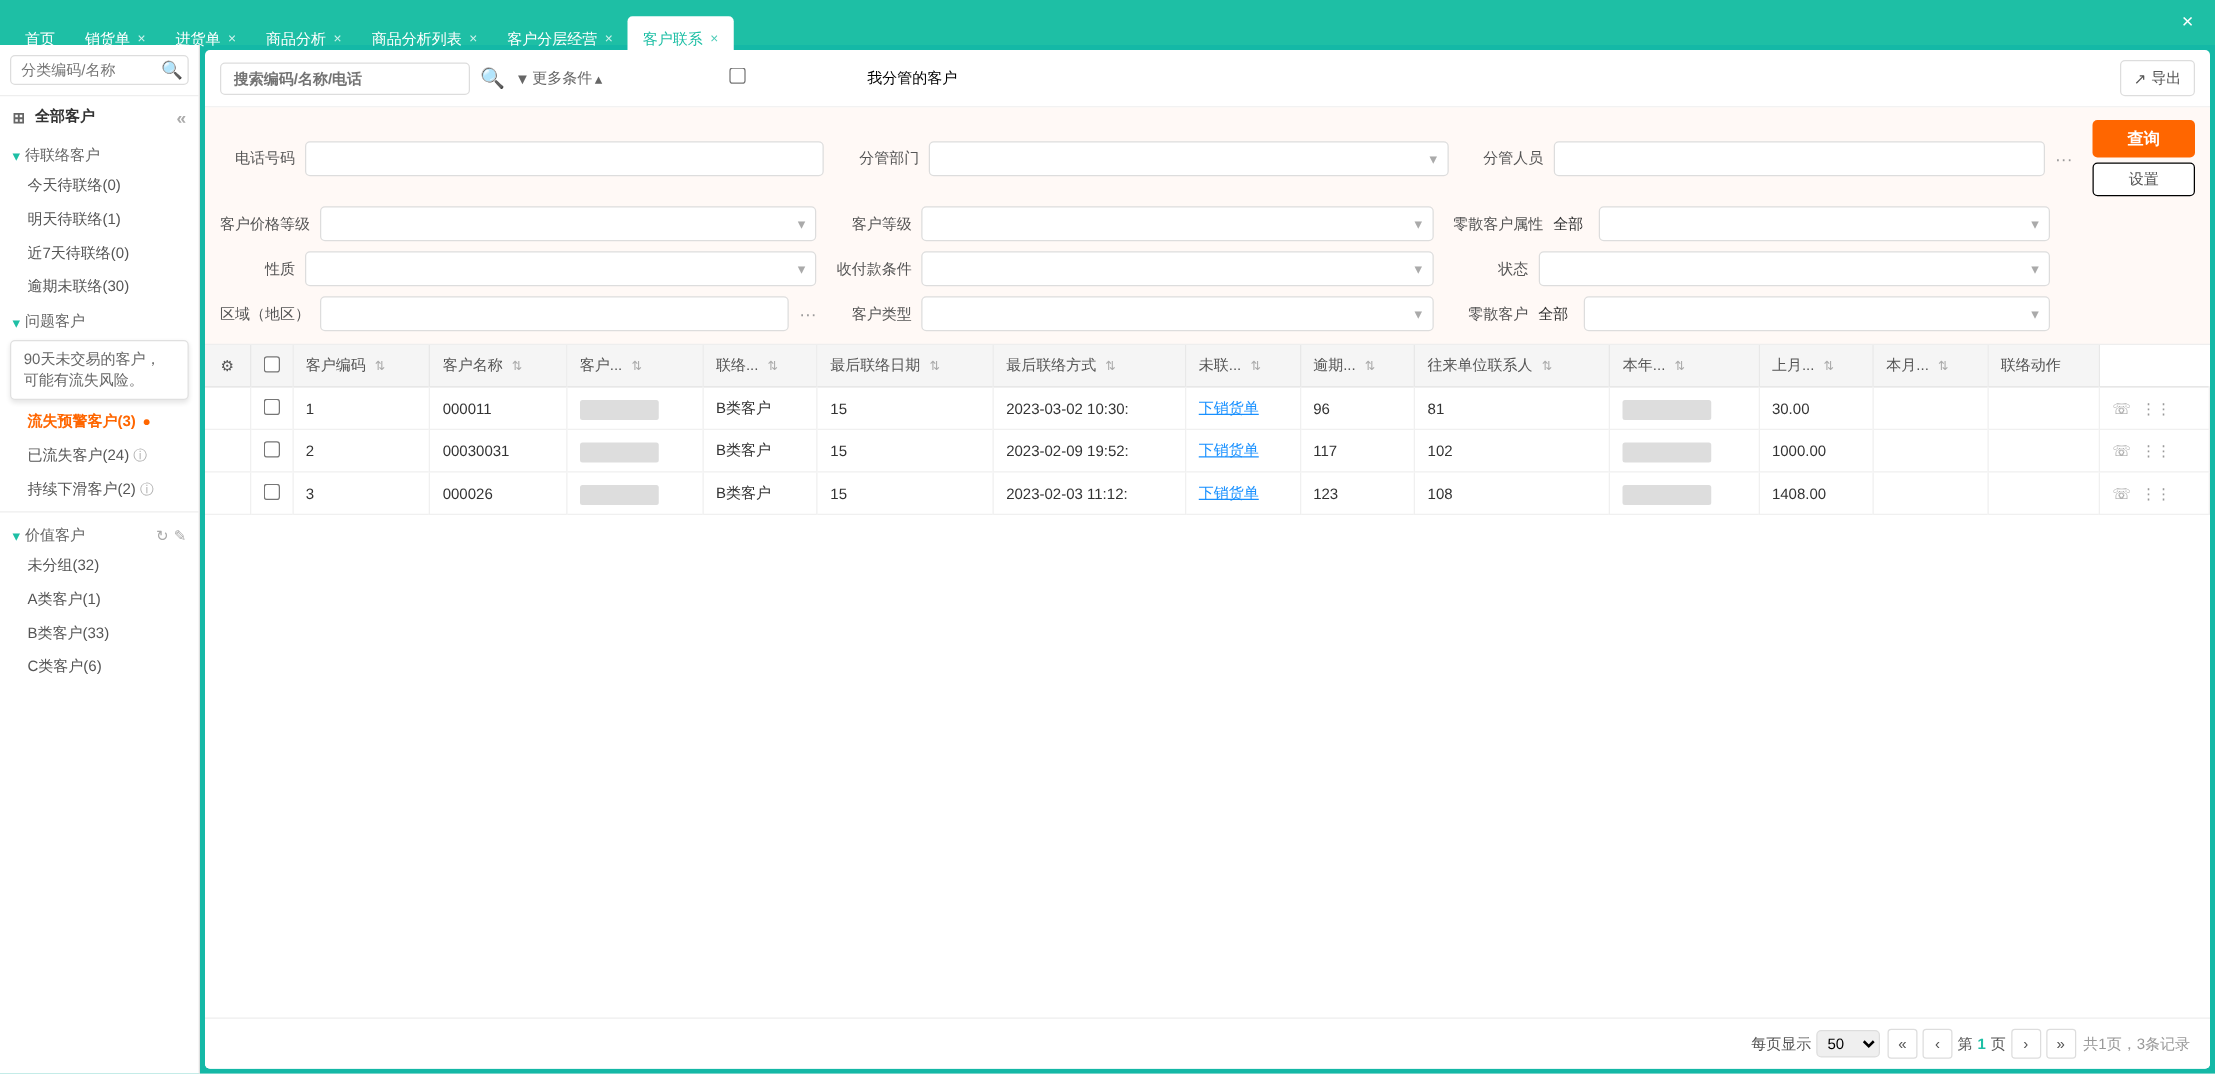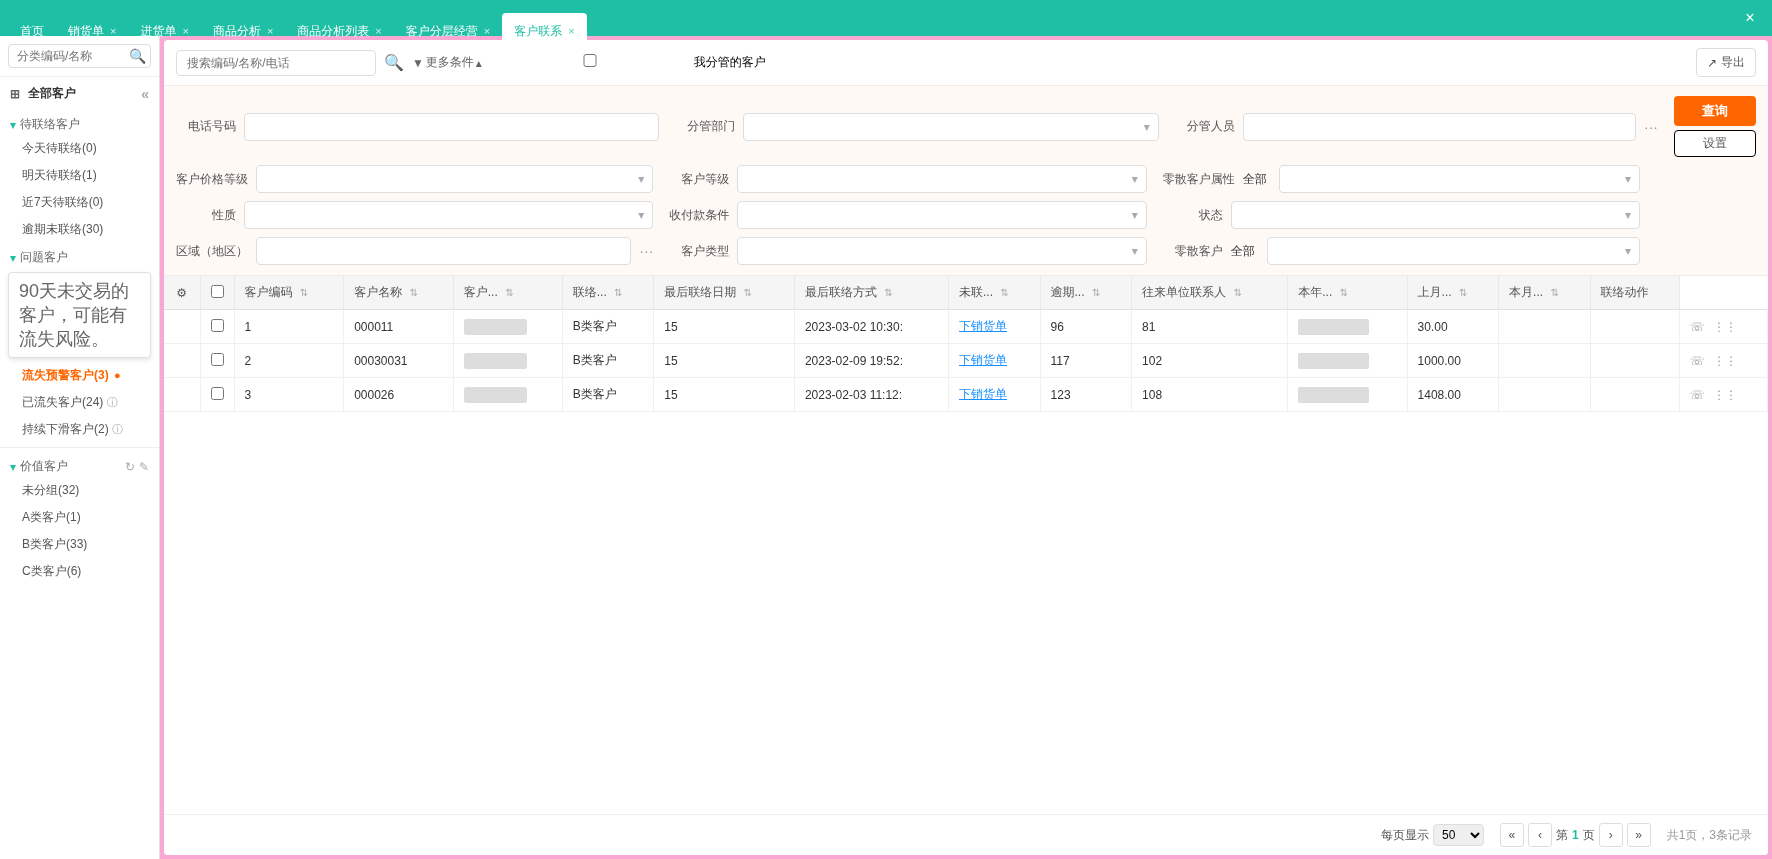--- a/index.html
+++ b/index.html
@@ -50,7 +50,7 @@
     .main-layout {
       display: flex;
       height: calc(859px - 36px);
-      background: #f9a8d4;
+      background: #14b8a6;
     }
 
     

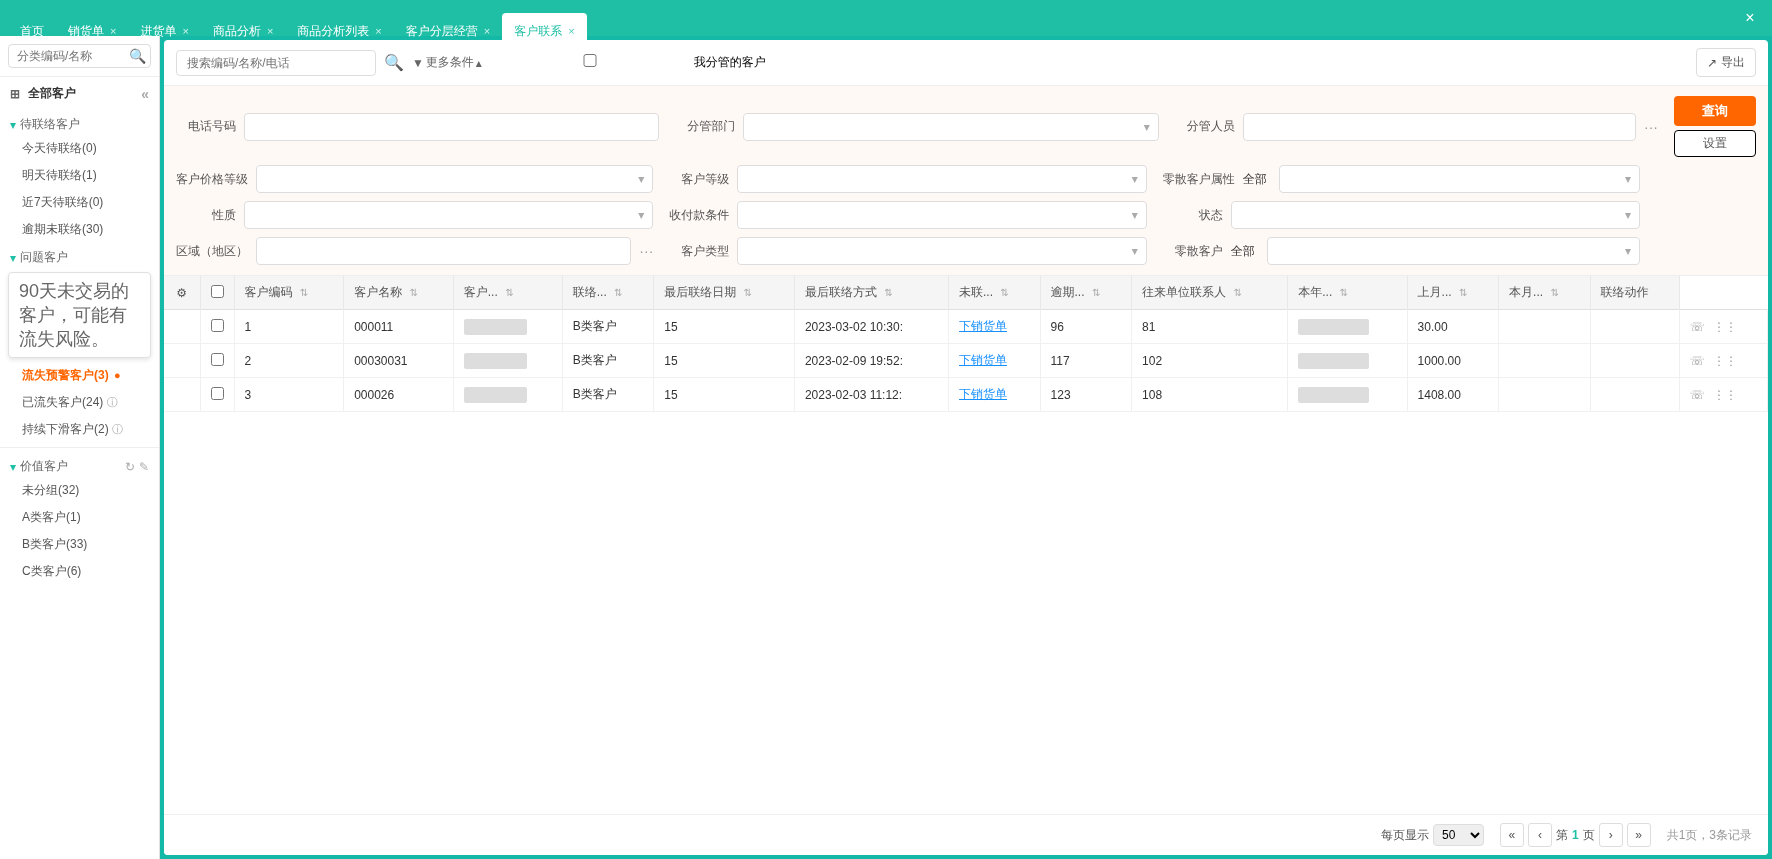--- a/index.html
+++ b/index.html
@@ -170,6 +170,7 @@
       width: 200px;
       font-size: 12px;
       outline: none;
+      font-weight: bold;
     }
     .filter-bar .search-btn {
       background: white;

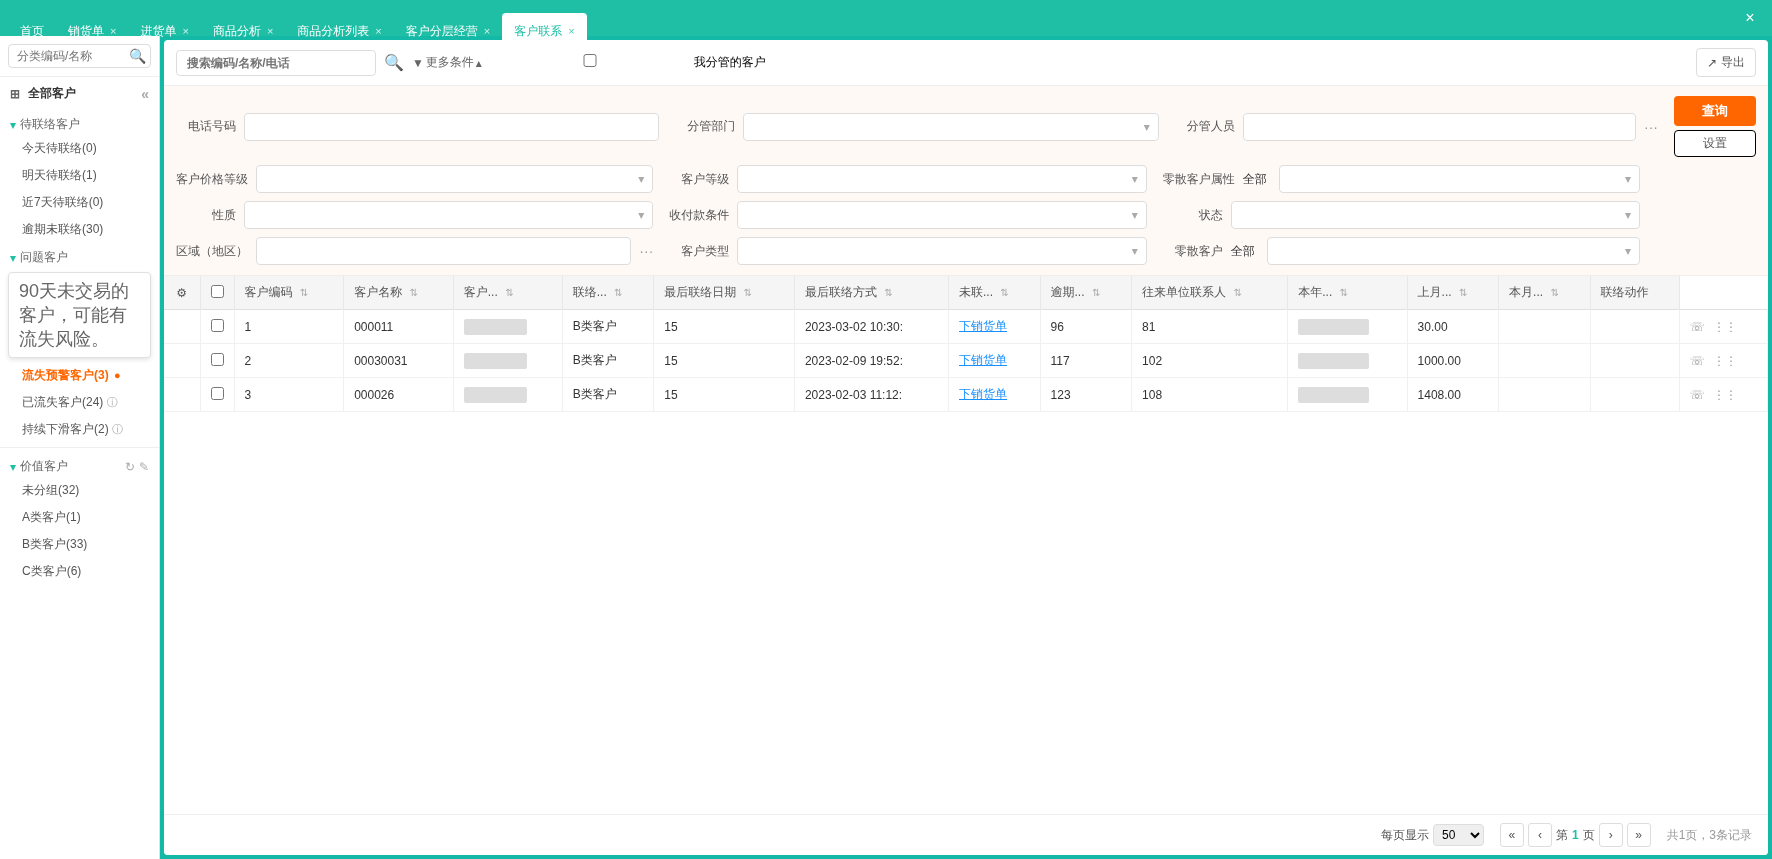--- a/index.html
+++ b/index.html
@@ -133,7 +133,7 @@
       border-radius: 4px;
       padding: 6px 10px;
       color: #666;
-      font-size: 18px;
+      font-size: 12px;
       margin: 4px 8px;
       box-shadow: 0 2px 4px rgba(0,0,0,0.1);
     }

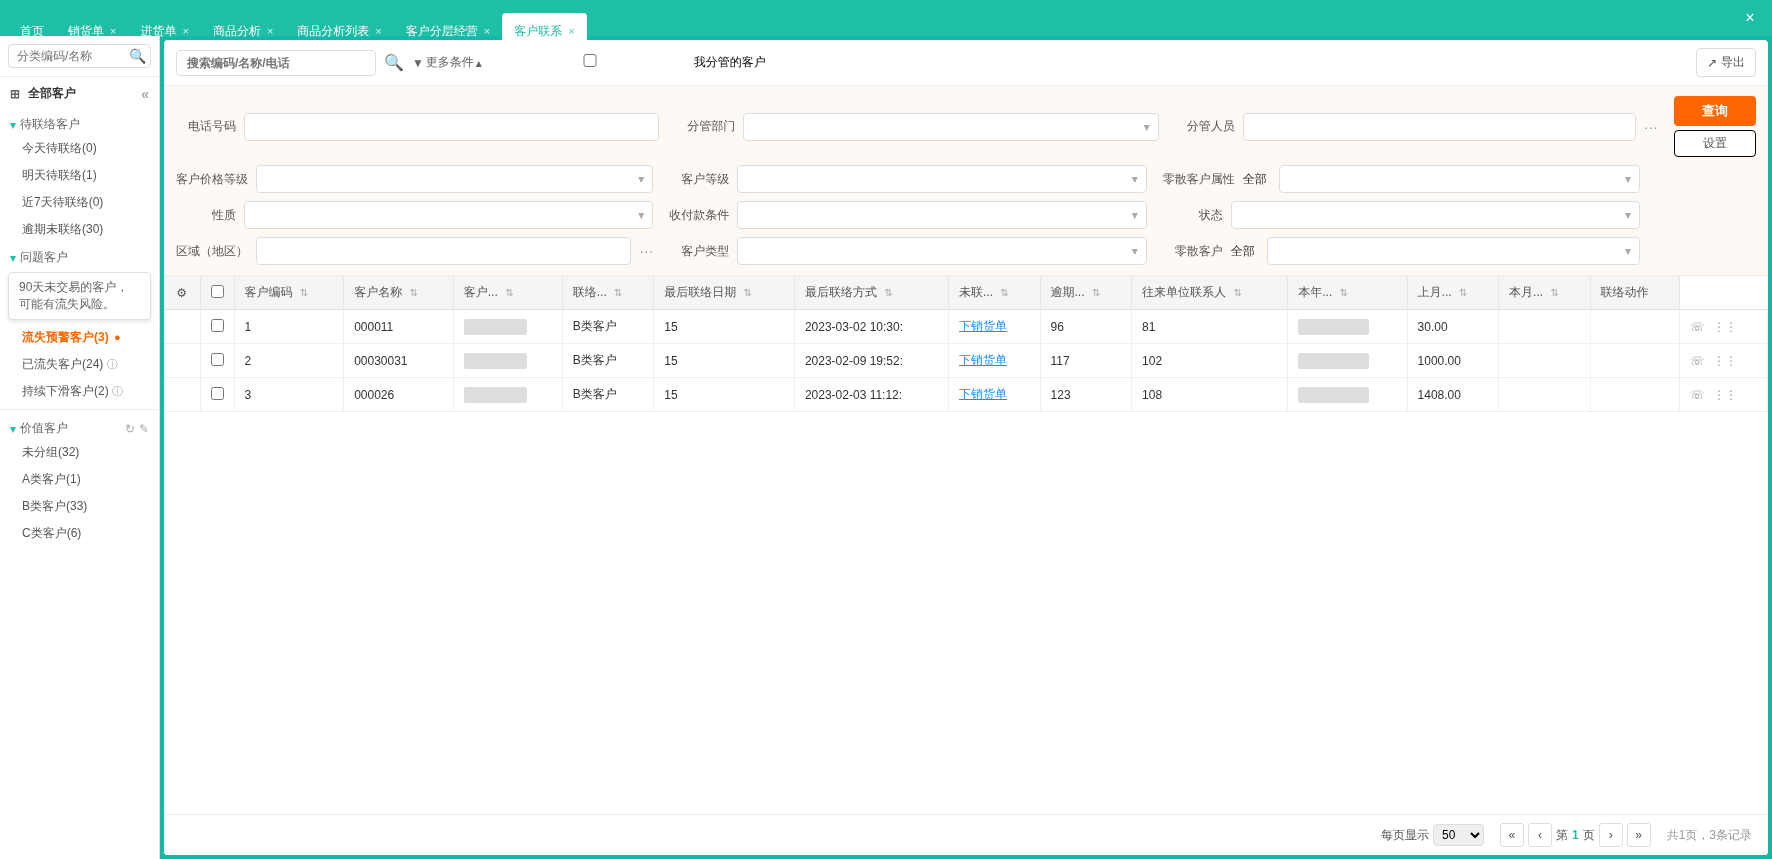--- a/index.html
+++ b/index.html
@@ -303,7 +303,7 @@
       display: flex;
       align-items: center;
       justify-content: flex-end;
-      gap: 16px;
+      gap: 6px;
       background: white;
     }
     .pagination .per-page {

